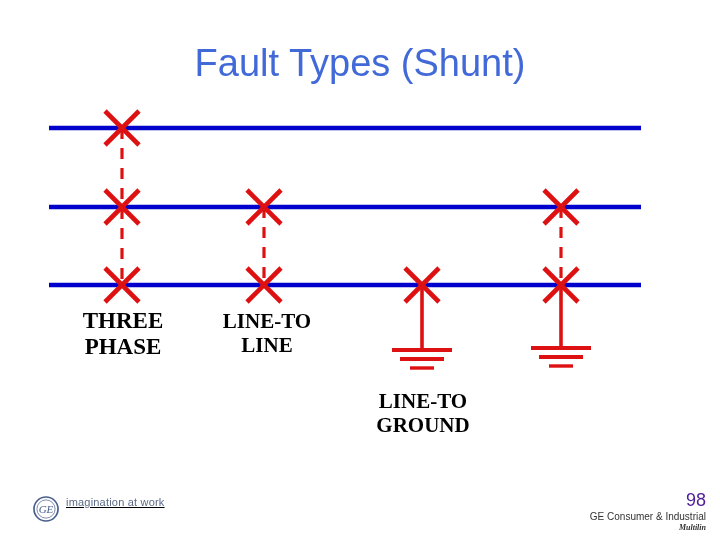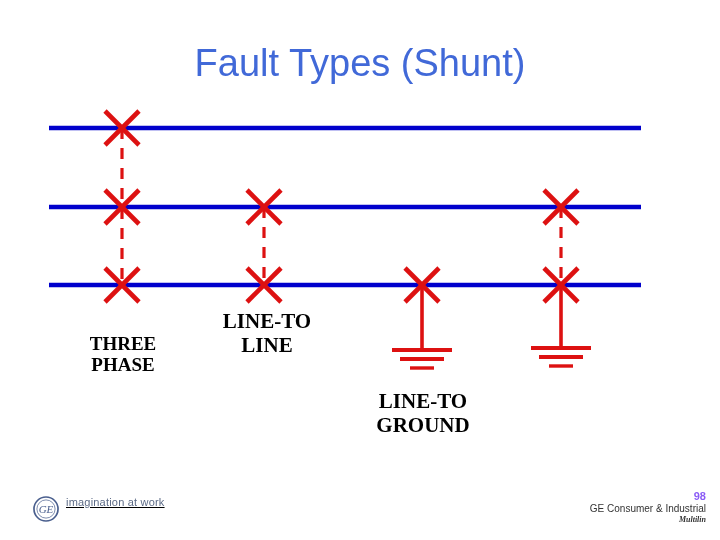--- a/index.html
+++ b/index.html
@@ -62,9 +62,9 @@
   }
   #label-three-phase {
     left: 38px;
-    top: 333px;
+    top: 308px;
     width: 170px;
-    font-size: 19px;
+    font-size: 23px;
   }
   #label-line-to-line {
     left: 182px;

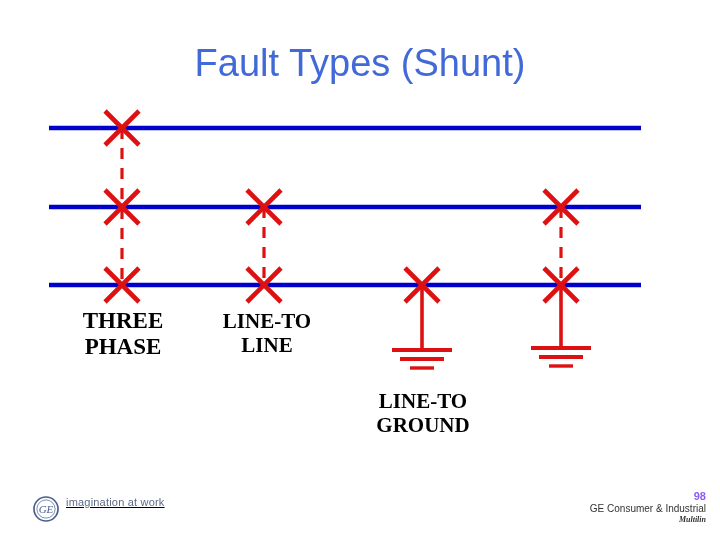--- a/index.html
+++ b/index.html
@@ -115,10 +115,9 @@
   }
   #page-number {
     font-family: "Liberation Sans", sans-serif;
-    font-size: 11px;
-    color: #8b5cf6;
+    font-size: 18px;
+    color: #4c1d95;
     line-height: 1.15;
-    font-weight: bold;
   }
   #footer-org {
     font-family: "Liberation Sans", sans-serif;

